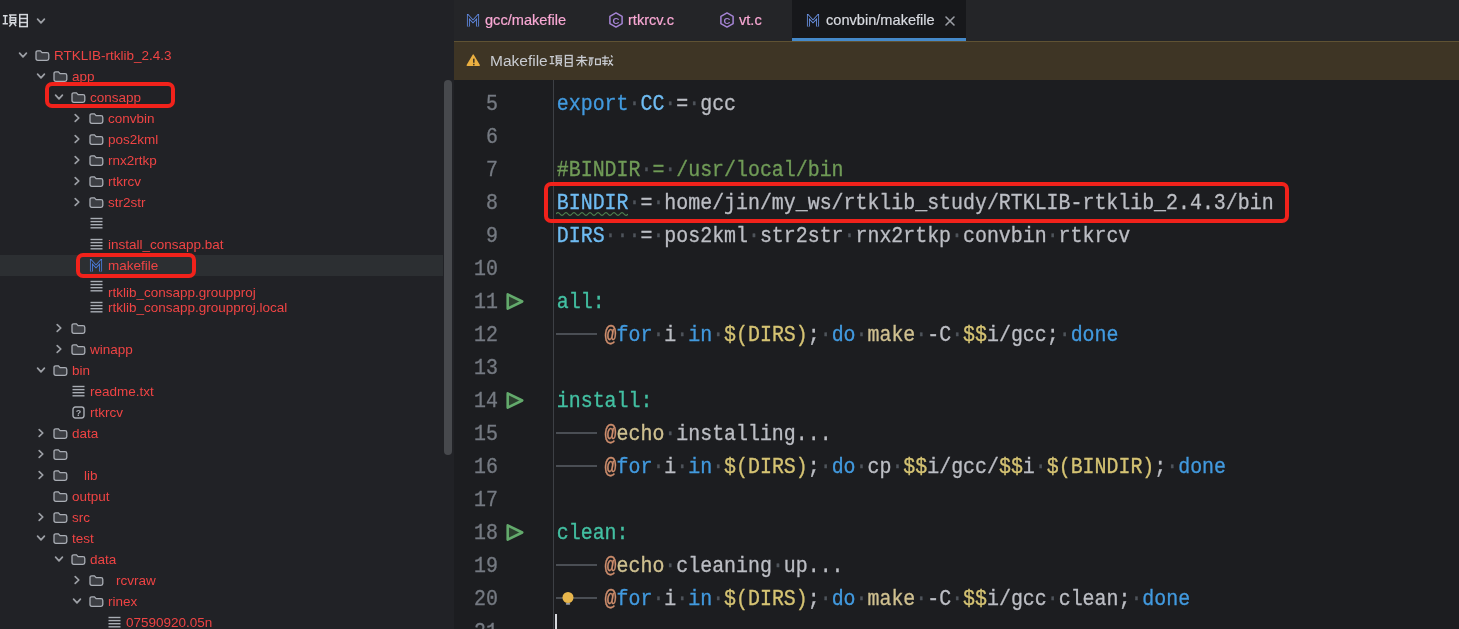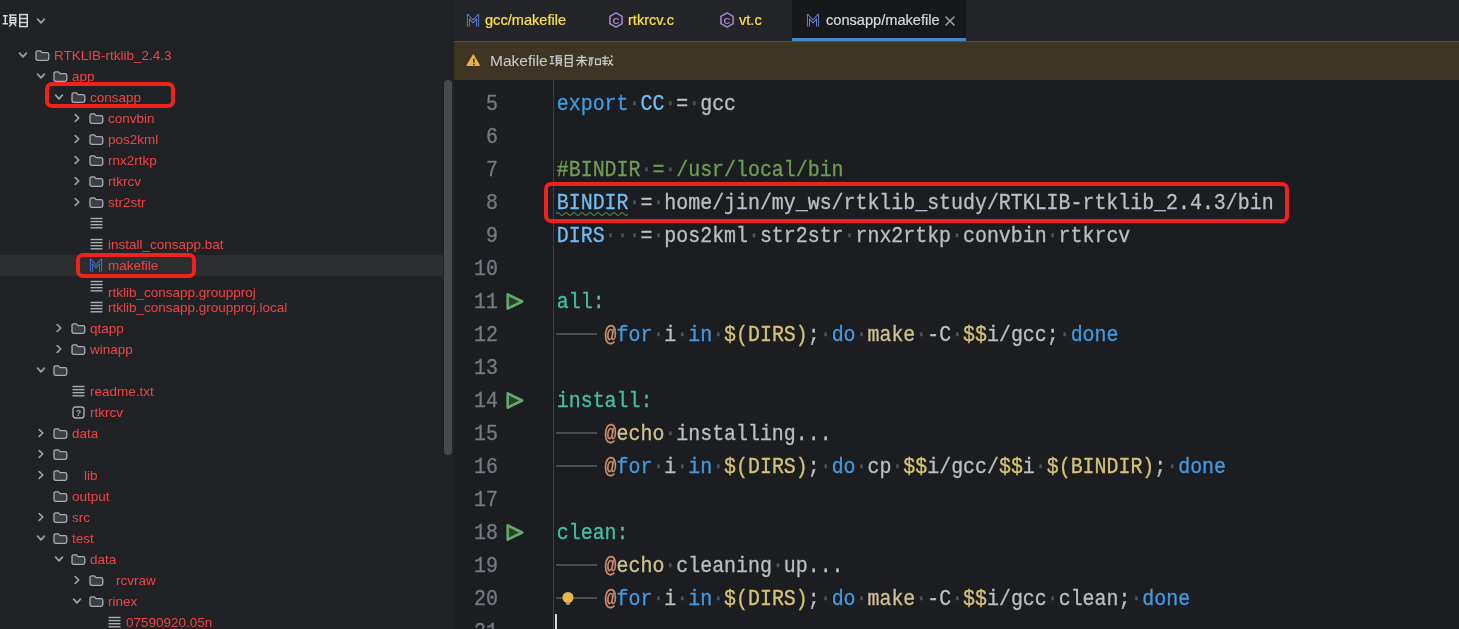--- a/index.html
+++ b/index.html
@@ -14,7 +14,7 @@
 #tabbar{left:454px;top:0;width:1005px;height:41px;background:#242528}
 #activetab{left:792px;top:0;width:174px;height:41px;background:#17181b}
 #tabline{left:792px;top:38px;width:174px;height:3px;background:#4589c9}
-.tabtxt{position:absolute;top:12px;font-size:14.6px;color:#fde047;white-space:nowrap;-webkit-text-stroke:0.2px currentColor}
+.tabtxt{position:absolute;top:12px;font-size:14.6px;color:#f9a8d4;white-space:nowrap;-webkit-text-stroke:0.2px currentColor}
 
 #banner{left:454px;top:41px;width:1005px;height:39px;background:#3e3525}
 

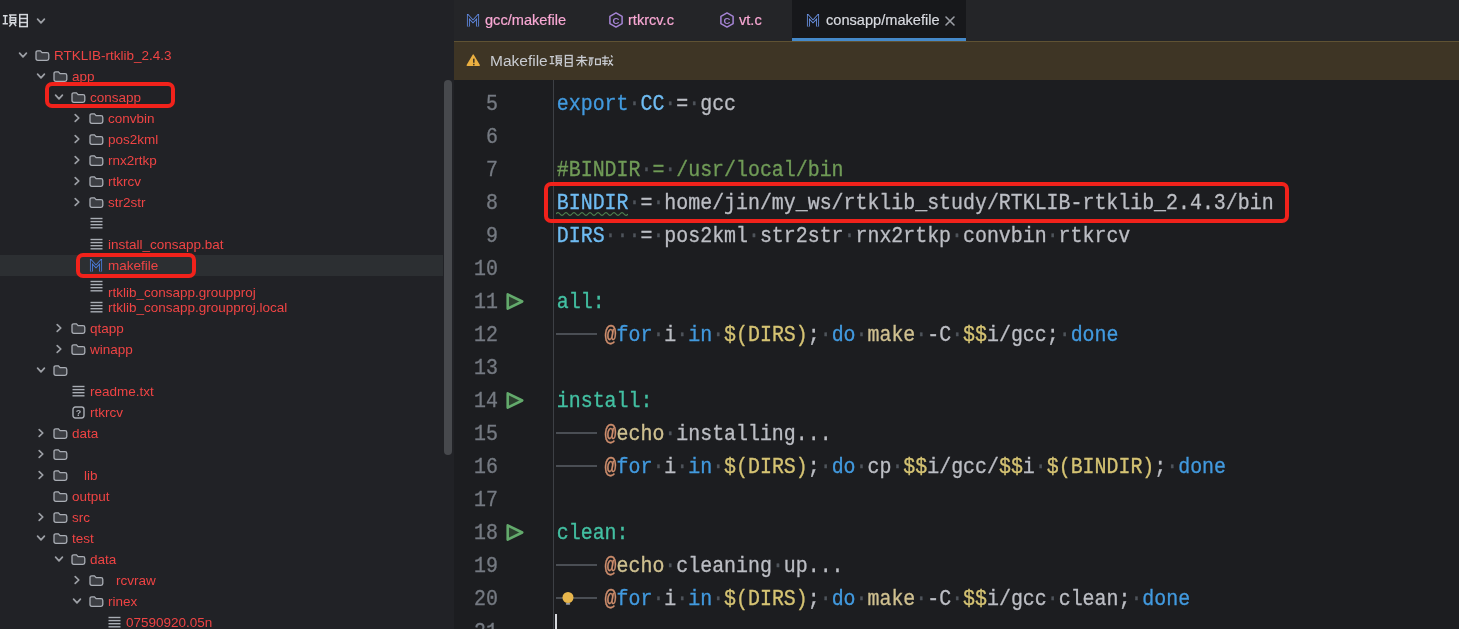--- a/index.html
+++ b/index.html
@@ -281,7 +281,7 @@
       <path d="M2.4 12.6 V2.4 L7 7.4 L11.6 2.4 V12.6" fill="none" stroke="#6f9af0" stroke-width="2.9" stroke-linejoin="miter" stroke-linecap="butt"></path>
       <path d="M2.4 12.6 V2.4 L7 7.4 L11.6 2.4 V12.6" fill="none" stroke="#17181b" stroke-width="1.3" stroke-linejoin="miter" stroke-linecap="butt"></path>
     </svg>
-<div class="tabtxt" style="left:826px;color:#d8dae0">consapp/makefile</div>
+<div class="tabtxt" style="left:826px;color:#d8dae0">convbin/makefile</div>
 <svg class="abs" style="left:944px;top:15px" width="12" height="12" viewBox="0 0 12 12">
       <path d="M2 2 L10 10 M10 2 L2 10" stroke="#9b9ea5" stroke-width="1.6" stroke-linecap="round"></path>
     </svg>

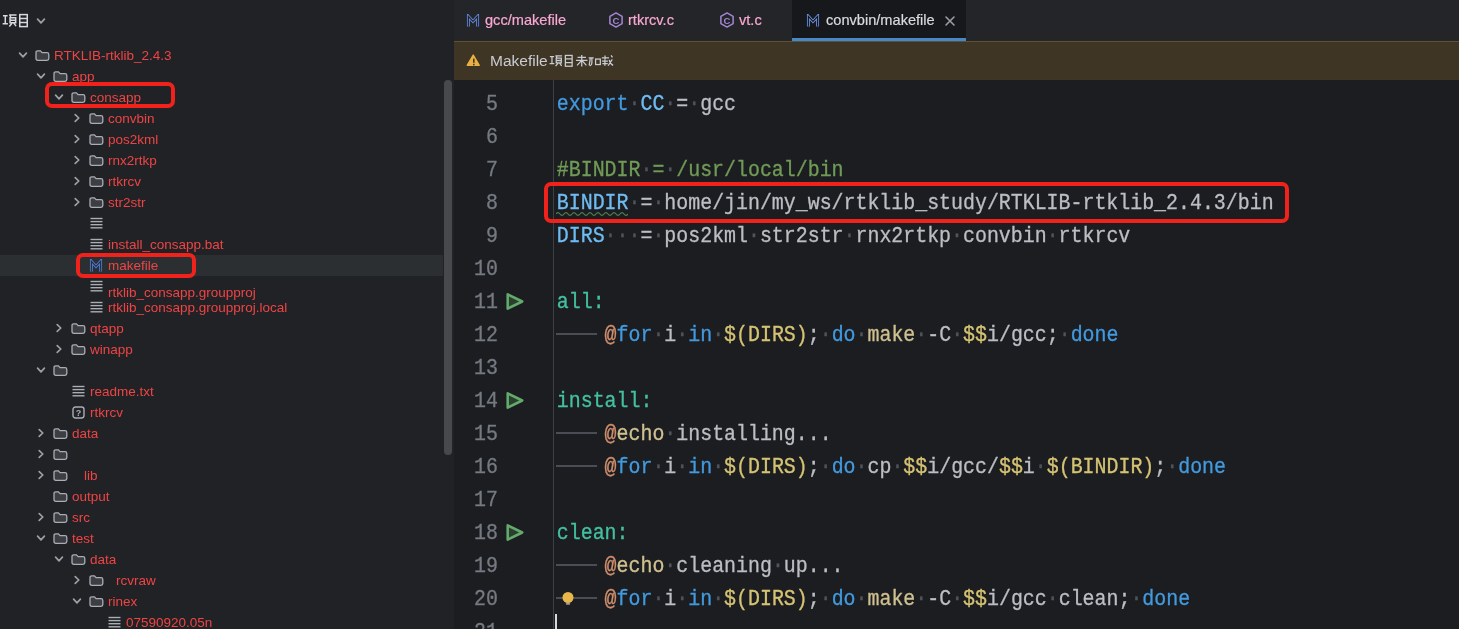--- a/index.html
+++ b/index.html
@@ -152,7 +152,6 @@
 <svg class="abs" style="left:71px;top:321.5px" width="14.5" height="13" viewBox="0 0 14.5 13">
       <path d="M1 3.6 q0 -1.8 1.8 -1.8 h2.6 l1.7 1.9 h4.9 q1.8 0 1.8 1.8 v4 q0 1.8 -1.8 1.8 h-9.2 q-1.8 0 -1.8 -1.8 z" fill="#3c3e43" stroke="#a9adb4" stroke-width="1.3"></path>
     </svg>
-<div class="trow" style="top:317.5px;left:90px">qtapp</div>
 <div class="trow" style="top:338.5px"></div>
 <svg class="abs" style="left:54px;top:344.0px" width="10" height="10" viewBox="0 0 10 10">
       <polyline points="3.2,1.6 6.8,5 3.2,8.4" fill="none" stroke="#9da0a6" stroke-width="1.7" stroke-linecap="round" stroke-linejoin="round"></polyline>

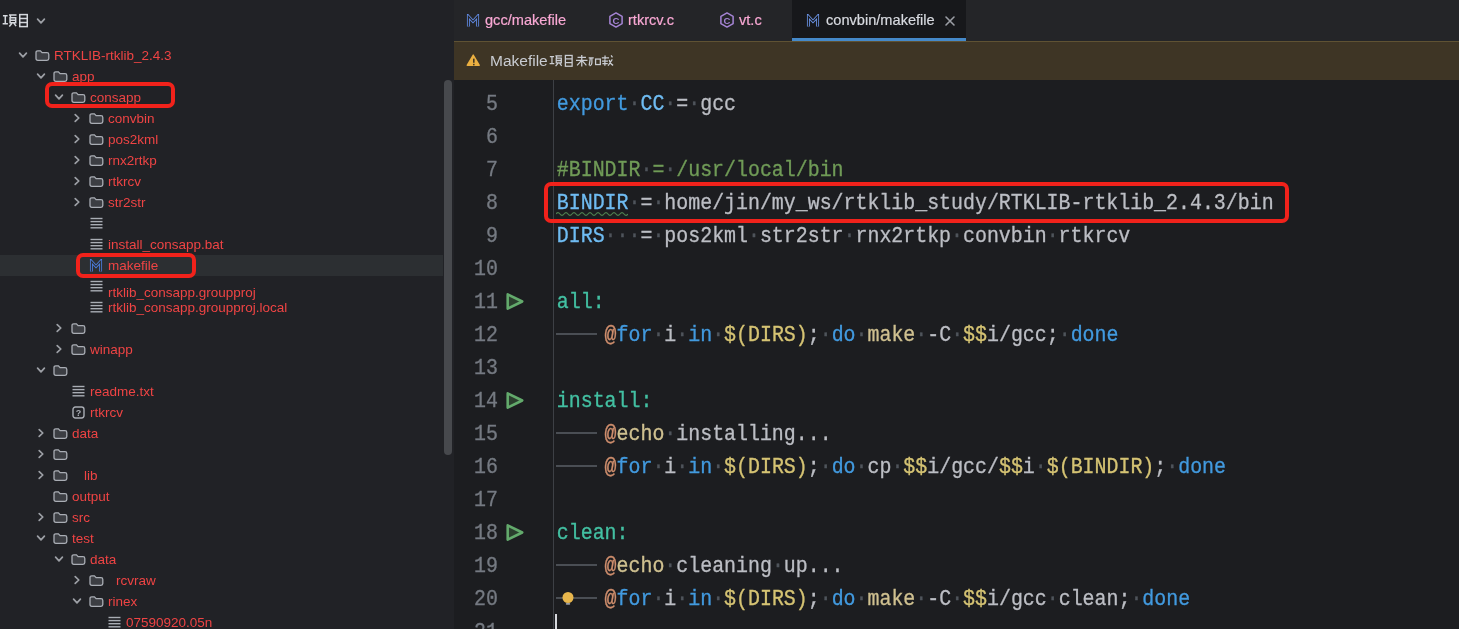--- a/index.html
+++ b/index.html
@@ -167,6 +167,7 @@
 <svg class="abs" style="left:53px;top:363.5px" width="14.5" height="13" viewBox="0 0 14.5 13">
       <path d="M1 3.6 q0 -1.8 1.8 -1.8 h2.6 l1.7 1.9 h4.9 q1.8 0 1.8 1.8 v4 q0 1.8 -1.8 1.8 h-9.2 q-1.8 0 -1.8 -1.8 z" fill="#3c3e43" stroke="#a9adb4" stroke-width="1.3"></path>
     </svg>
+<div class="trow" style="top:359.5px;left:72px">bin</div>
 <div class="trow" style="top:380.5px"></div>
 <svg class="abs" style="left:71.5px;top:384.5px" width="13" height="13" viewBox="0 0 13 13">
       <line x1="0.5" y1="1.5" x2="12.5" y2="1.5" stroke="#a9adb4" stroke-width="1.4"></line>

